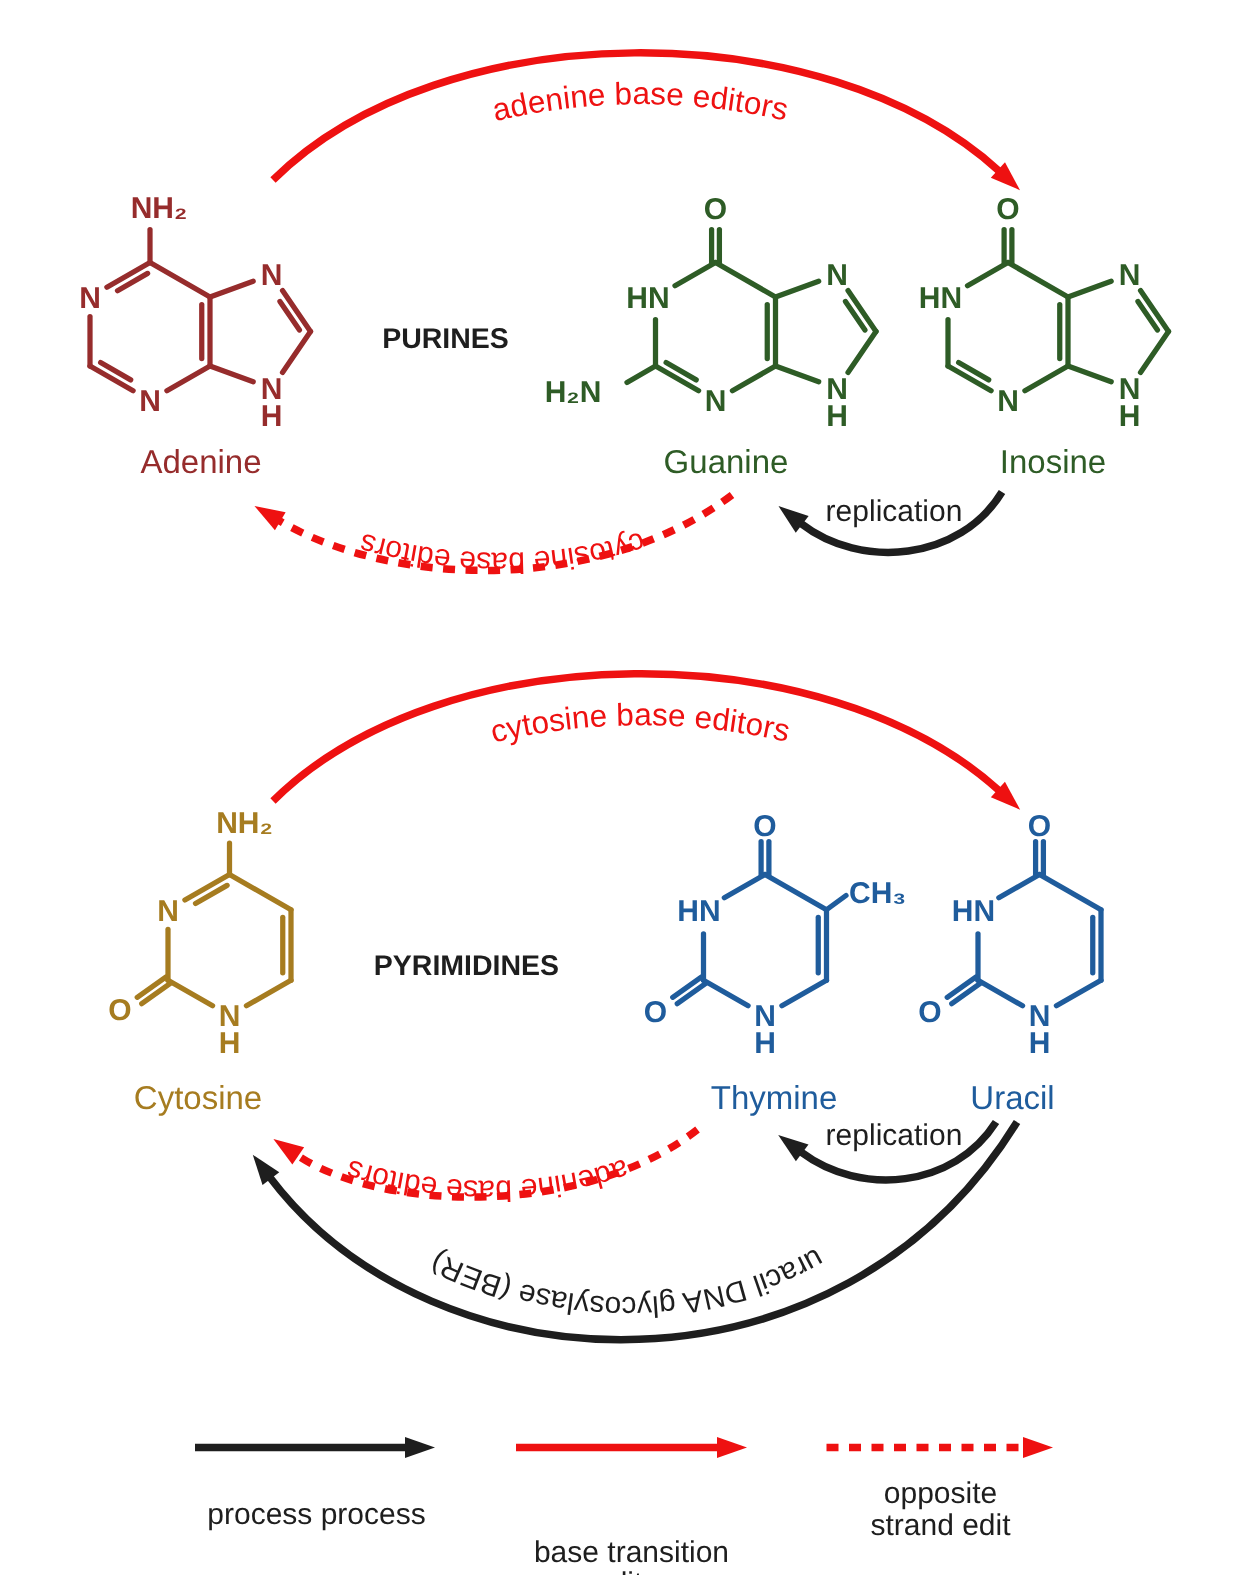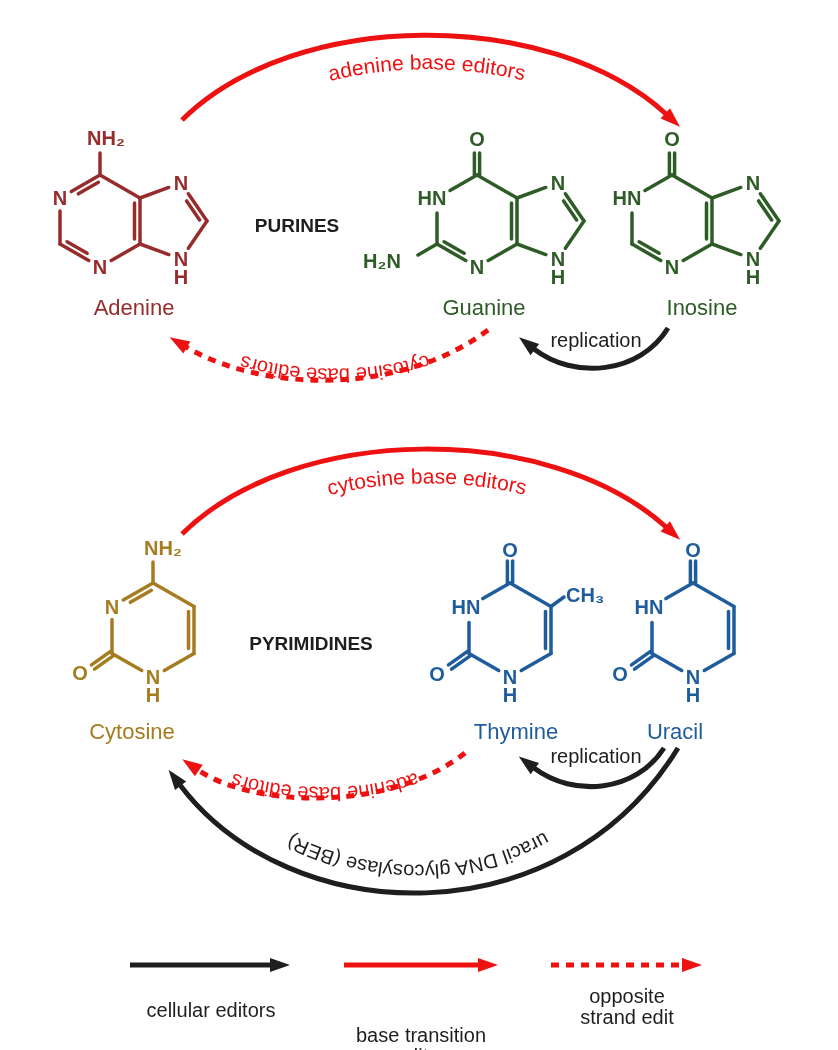--- a/index.html
+++ b/index.html
@@ -250,7 +250,7 @@
 </svg>
 
 <div>
-  <div class="legend-label" style="left:130px;top:1000px;width:162px;">cellular editors</div>
+  <div class="legend-label" style="left:130px;top:1000px;width:162px;">process process</div>
   <div class="legend-label" style="left:346px;top:1025px;width:150px;">base transition editor</div>
   <div class="legend-label" style="left:567px;top:986px;width:120px;">opposite strand edit</div>
 </div>

